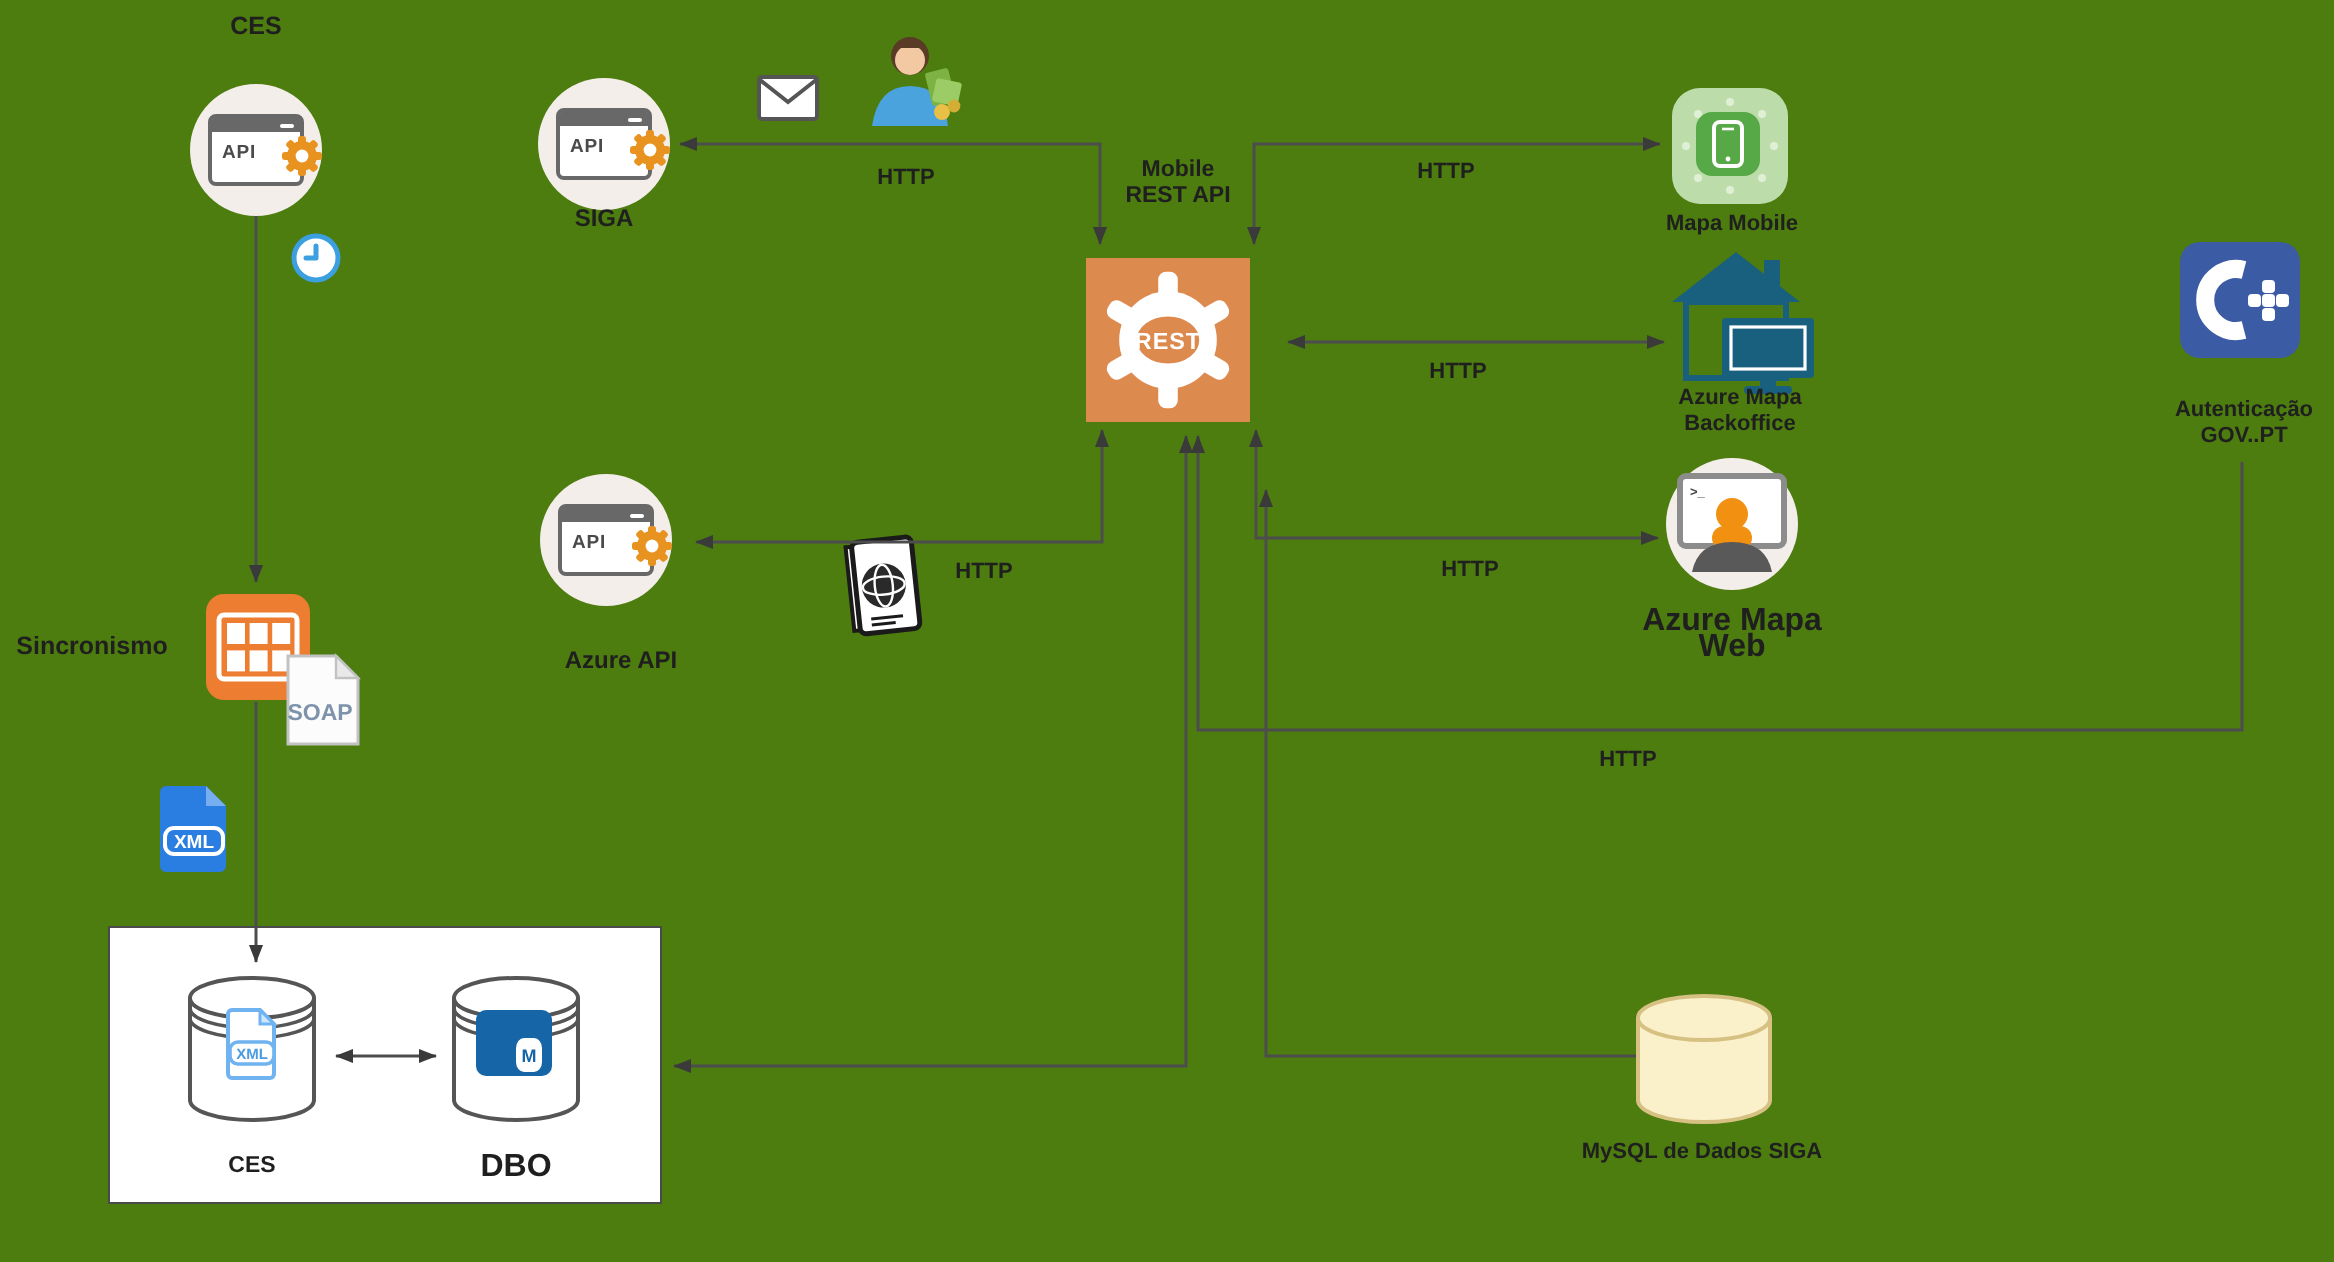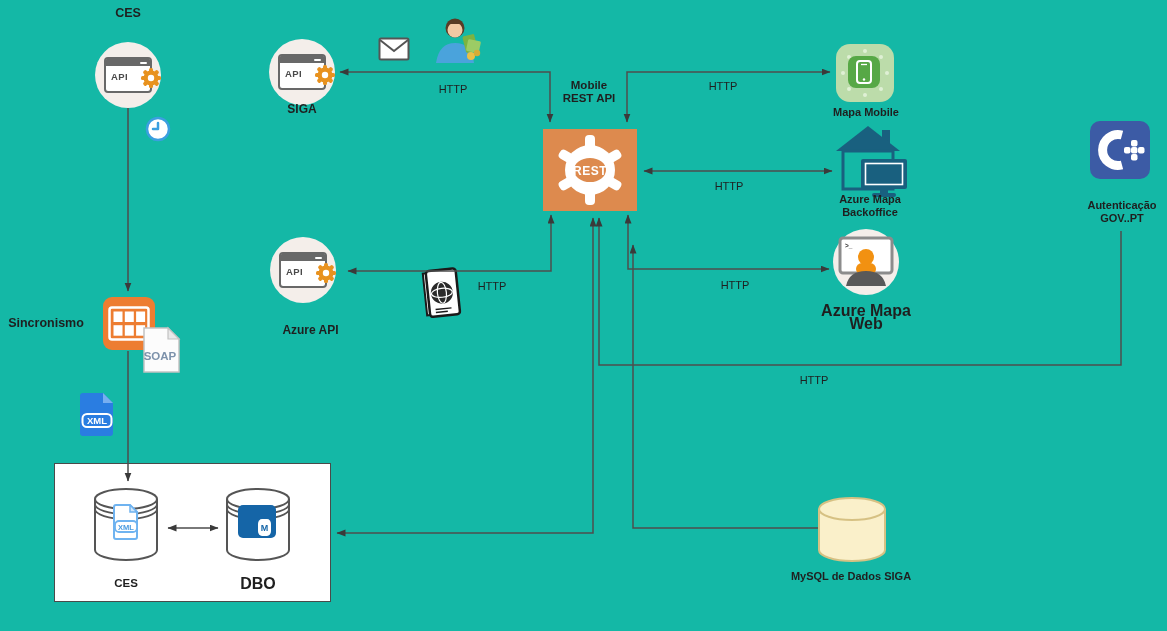--- a/index.html
+++ b/index.html
@@ -3,7 +3,7 @@
 <meta charset="utf-8">
 <style>
   html,body{margin:0;padding:0;background:#fff;}
-  .canvas{position:relative;width:1167px;height:631px;background:#14b8a6;overflow:hidden;
+  .canvas{position:relative;width:1167px;height:631px;background:#4d7c0f;overflow:hidden;
           font-family:"Liberation Sans",sans-serif;}
   .node{position:absolute;}
   .circle{position:absolute;width:66px;height:66px;border-radius:50%;background:#f4eeea;

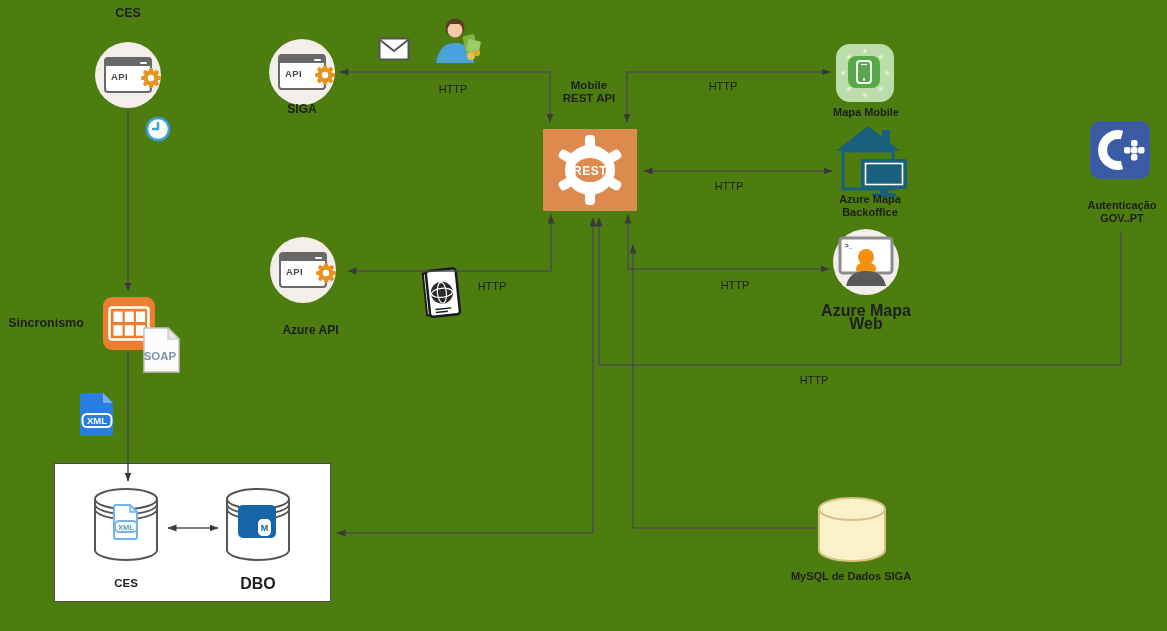--- a/index.html
+++ b/index.html
@@ -9,7 +9,7 @@
   .circle{position:absolute;width:66px;height:66px;border-radius:50%;background:#f4eeea;
           display:flex;align-items:center;justify-content:center;}
   .lbl{position:absolute;font-weight:bold;color:#1f1f1f;text-align:center;font-size:11.5px;line-height:13px;}
-  .http{position:absolute;font-weight:normal;color:#1f1f1f;font-size:11px;width:60px;text-align:center;}
+  .http{position:absolute;font-weight:bold;color:#1f1f1f;font-size:11px;width:60px;text-align:center;}
   .api-chip{position:relative;width:48px;height:36px;background:#fff;border:2px solid #686868;
             border-radius:4px;box-sizing:border-box;}
   .api-bar{height:7px;background:#686868;border-radius:1px 1px 0 0;position:relative;}

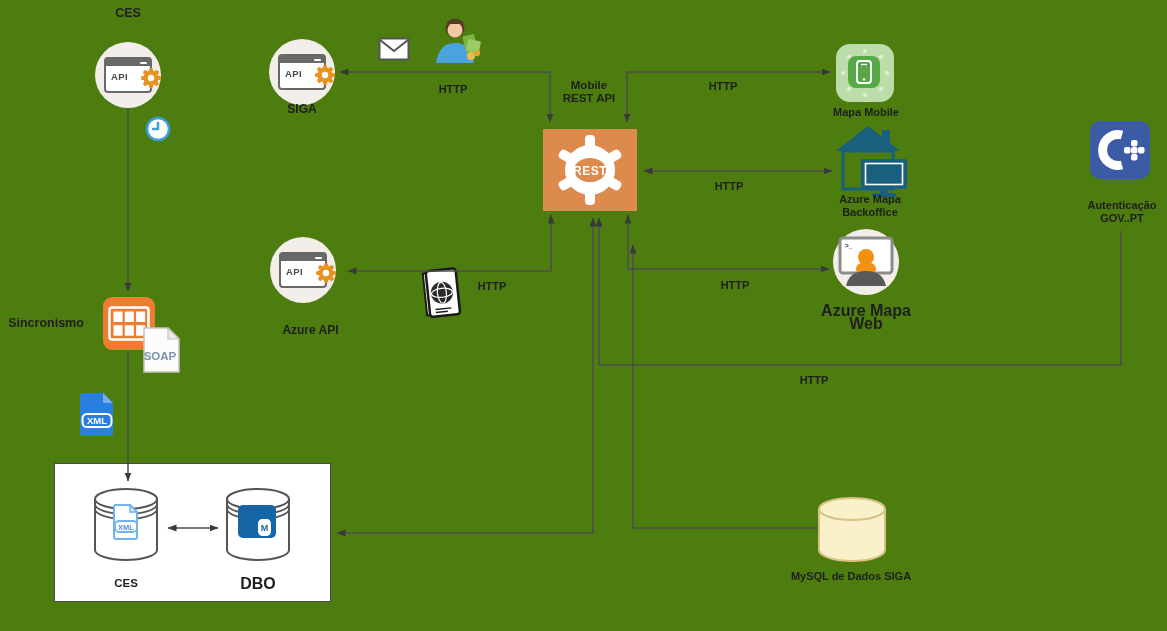--- a/index.html
+++ b/index.html
@@ -16,7 +16,7 @@
   .api-bar::after{content:"";position:absolute;right:3px;top:2.5px;width:7px;height:2px;background:#fff;border-radius:1px;}
   .api-txt{font-size:9.5px;font-weight:bold;color:#4a4a4a;letter-spacing:.4px;padding:5px 0 0 5px;}
   .api-gear{position:absolute;right:-13px;top:7px;}
-  .rest-box{position:absolute;left:543px;top:129px;width:94px;height:82px;background:#dd8a4e;
+  .rest-box{position:absolute;left:543px;top:129px;width:82px;height:82px;background:#dd8a4e;
             display:flex;align-items:center;justify-content:center;}
   .db-box{position:absolute;left:54px;top:463px;width:277px;height:139px;border:1.5px solid #4a4a4a;
           background:#fff;box-sizing:border-box;}

